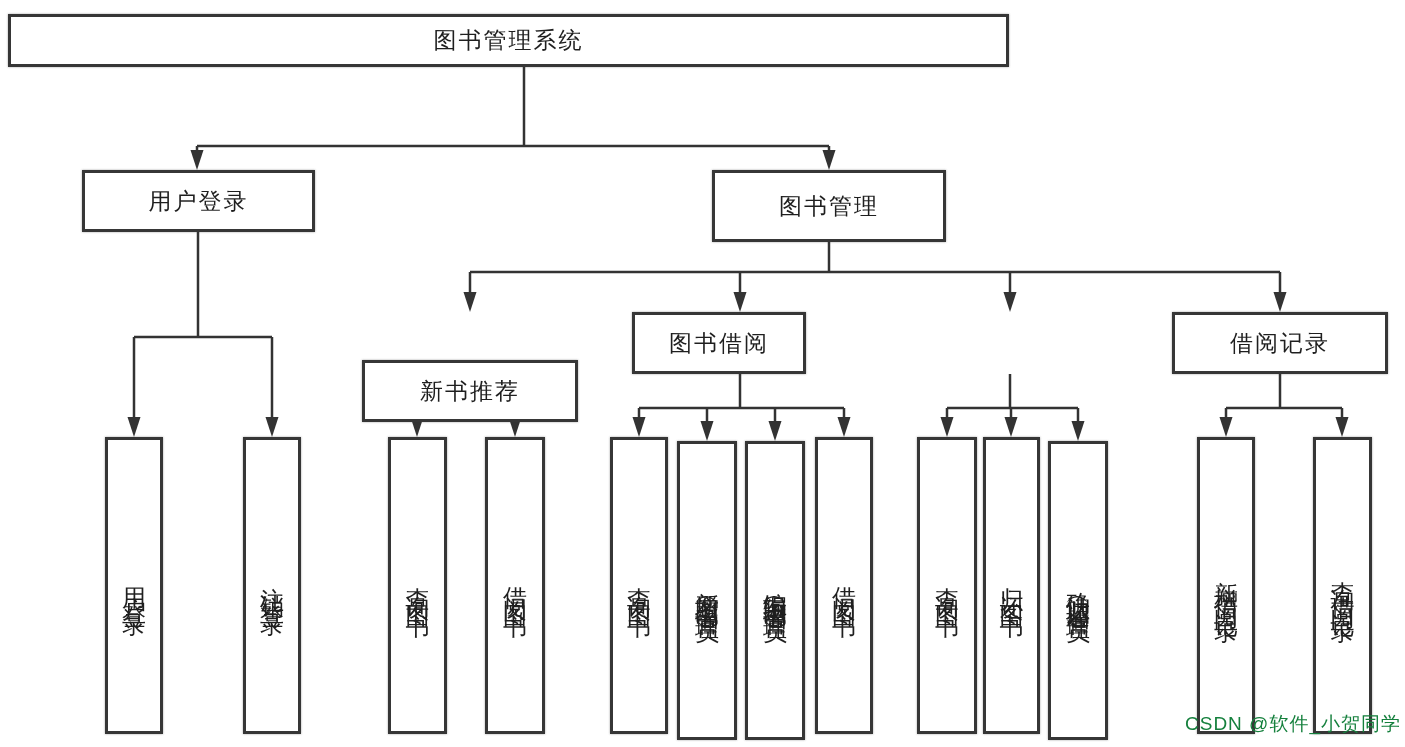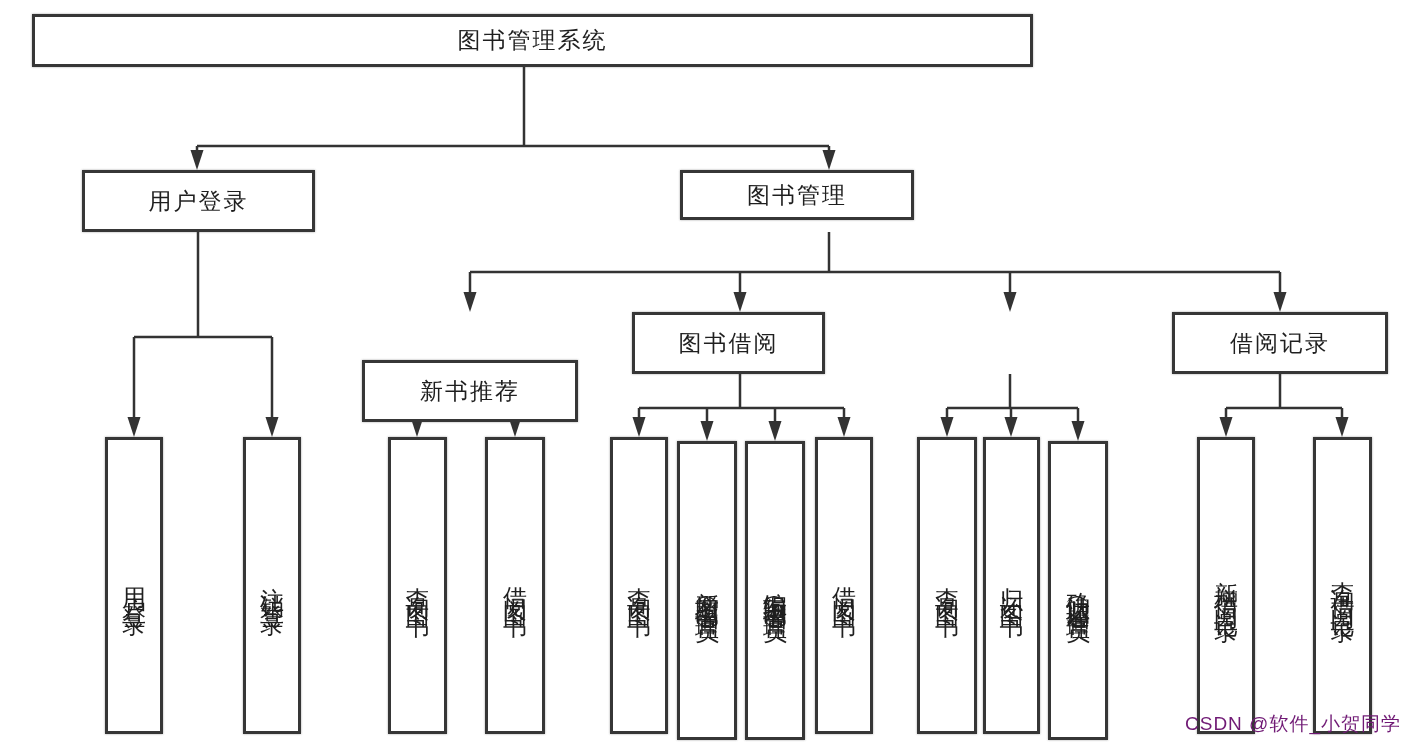--- a/index.html
+++ b/index.html
@@ -24,7 +24,7 @@
   .v.mid{letter-spacing:8px;}
 
   
-  #root{left:32px;top:14px;width:1001px;height:53px;}
+  #root{left:8px;top:14px;width:1001px;height:53px;}
   
   #user-login{left:82px;top:170px;width:233px;height:62px;}
   #book-mgmt{left:680px;top:170px;width:234px;height:50px;text-align:center;}

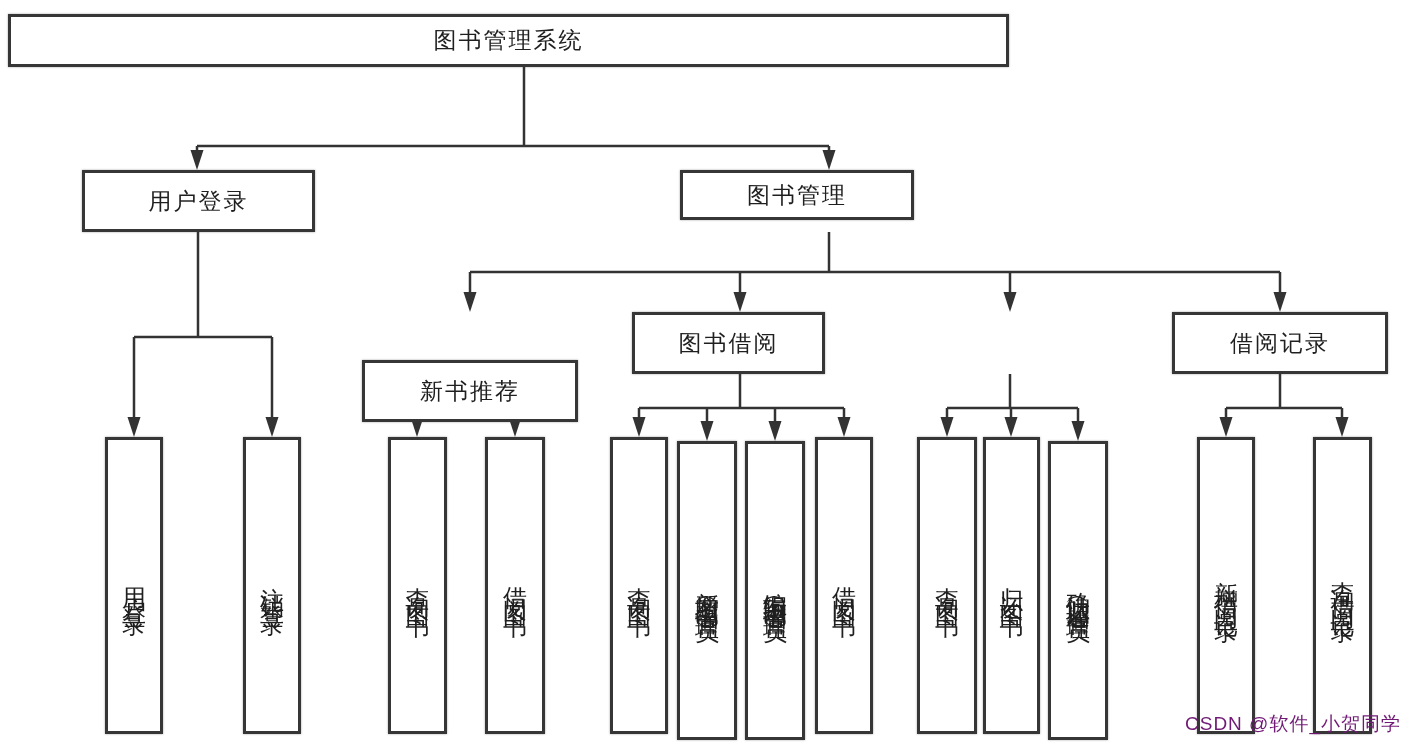--- a/index.html
+++ b/index.html
@@ -27,7 +27,7 @@
   #root{left:8px;top:14px;width:1001px;height:53px;}
   
   #user-login{left:82px;top:170px;width:233px;height:62px;}
-  #book-mgmt{left:680px;top:170px;width:234px;height:50px;text-align:center;}
+  #book-mgmt{left:712px;top:170px;width:234px;height:72px;text-align:center;}
   
   #new-book-rec{left:362px;top:312px;width:216px;height:62px;margin-top:48px;}
   #book-borrow{left:632px;top:312px;width:193px;height:62px;}

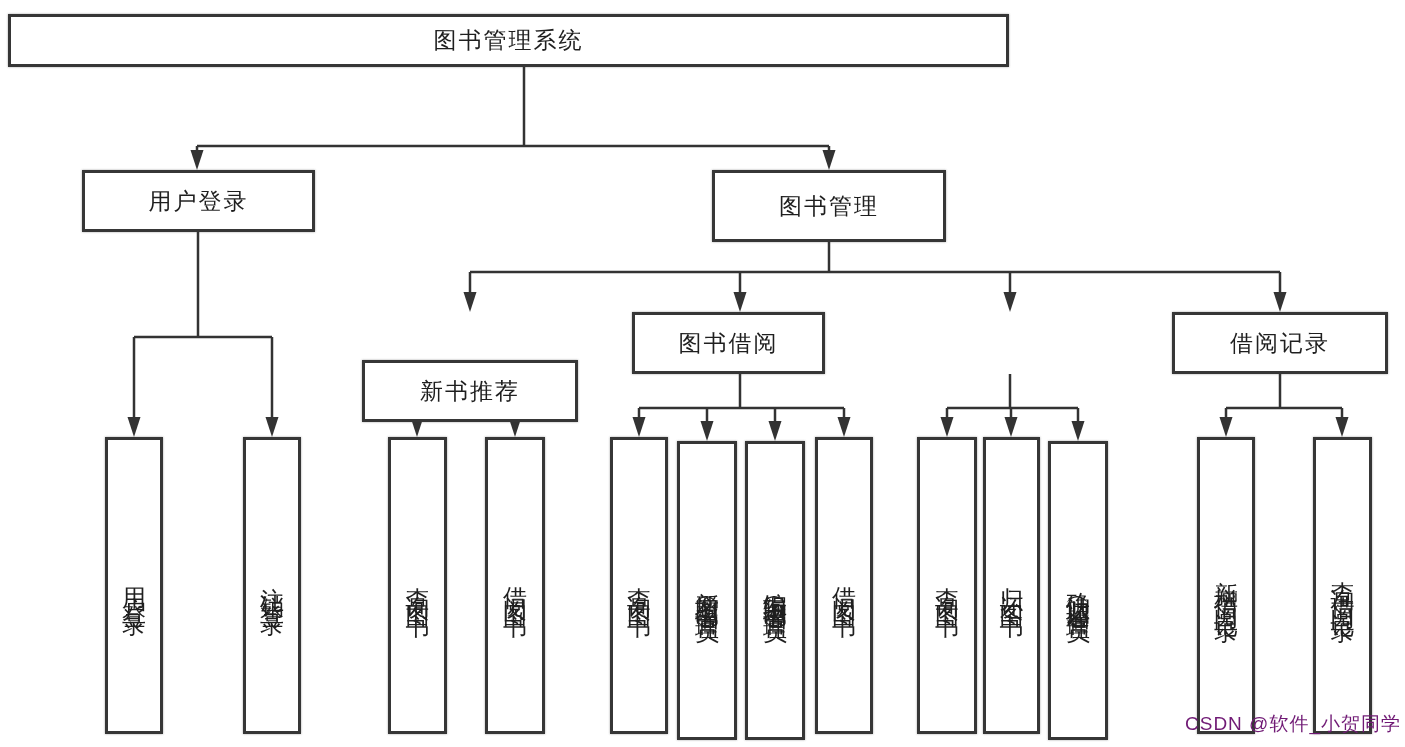--- a/index.html
+++ b/index.html
@@ -30,7 +30,7 @@
   #book-mgmt{left:712px;top:170px;width:234px;height:72px;text-align:center;}
   
   #new-book-rec{left:362px;top:312px;width:216px;height:62px;margin-top:48px;}
-  #book-borrow{left:632px;top:312px;width:193px;height:62px;}
+  #book-borrow{left:632px;top:312px;width:174px;height:62px;}
   #current-borrow{left:902px;top:312px;width:216px;height:62px;}
   #borrow-records{left:1172px;top:312px;width:216px;height:62px;}
   

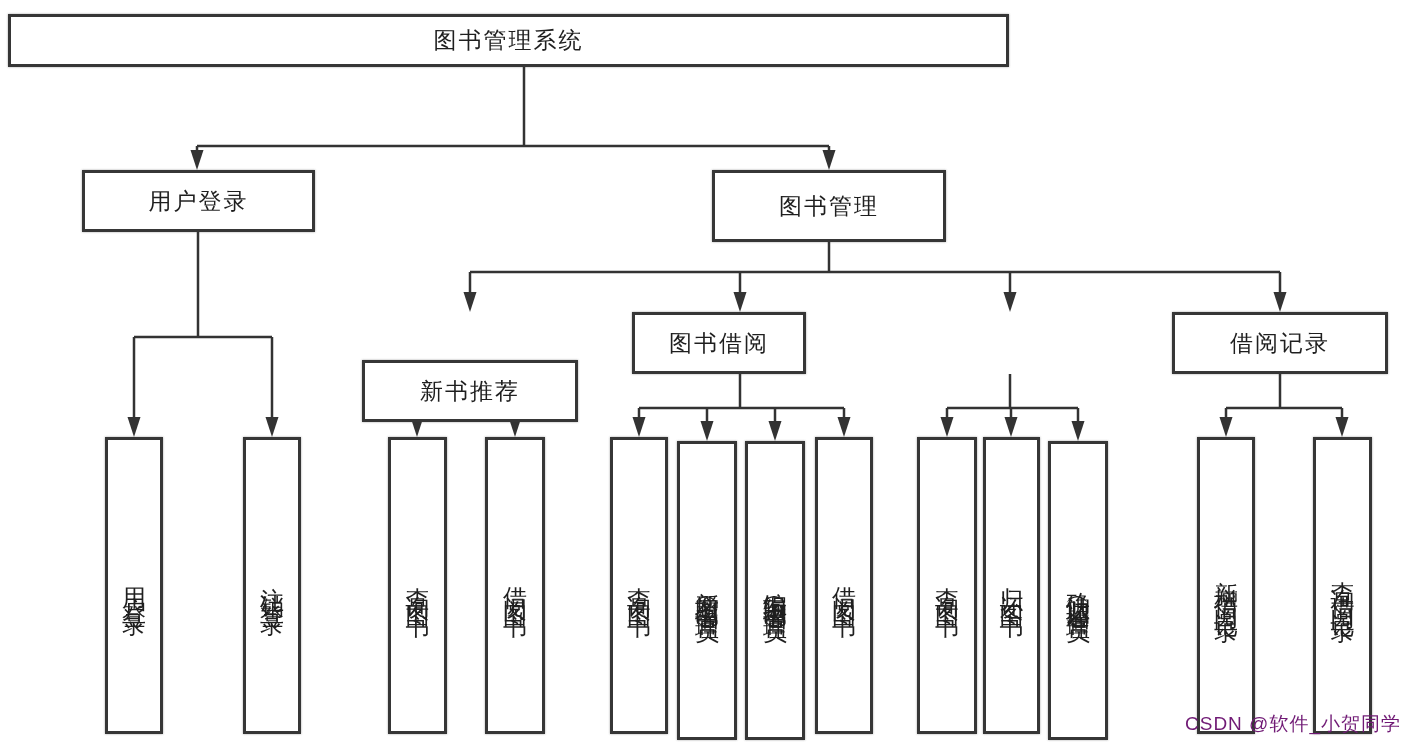--- a/index.html
+++ b/index.html
@@ -52,7 +52,7 @@
 
   #watermark{
     position:absolute;z-index:3;left:1185px;top:711px;
-    font-size:19px;letter-spacing:1px;color:#701a75;white-space:nowrap;
+    font-size:19px;letter-spacing:1px;color:#15803d;white-space:nowrap;
   }
 </style>
 </head>

